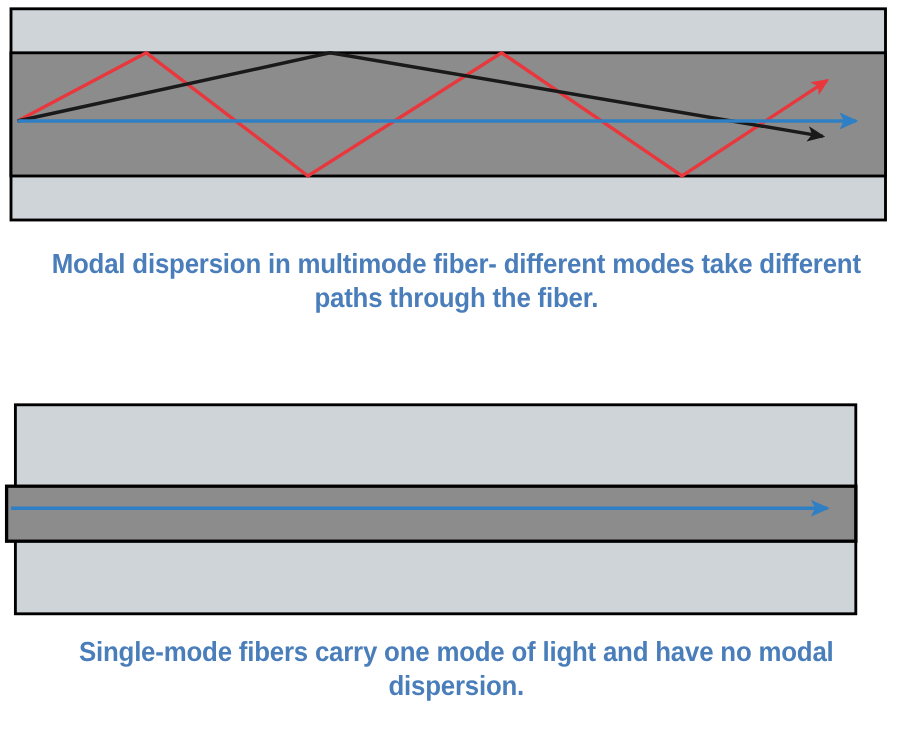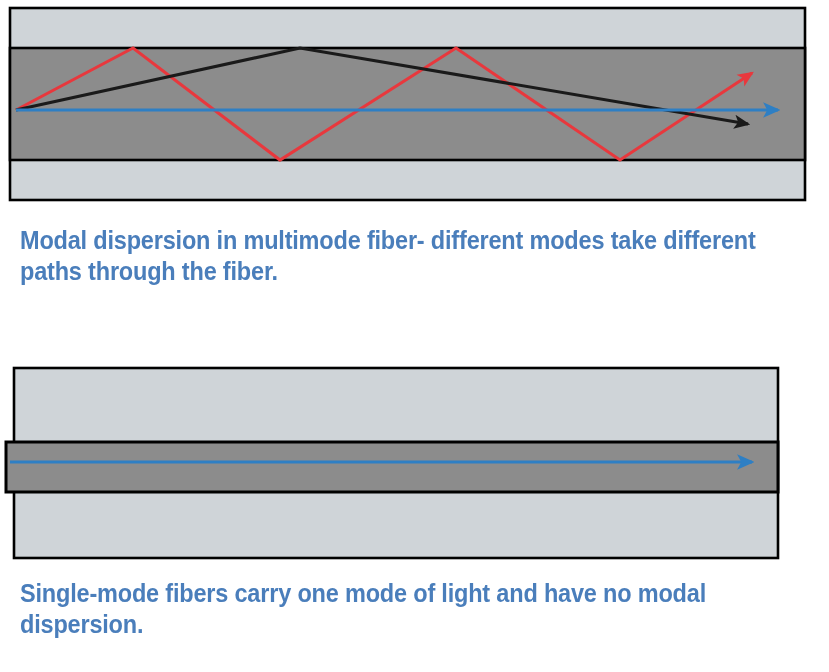--- a/index.html
+++ b/index.html
@@ -19,6 +19,7 @@
     inset: 0;
     width: 829px;
     height: 672px;
+    text-align: center;
   }
   .fig {
     position: absolute;

